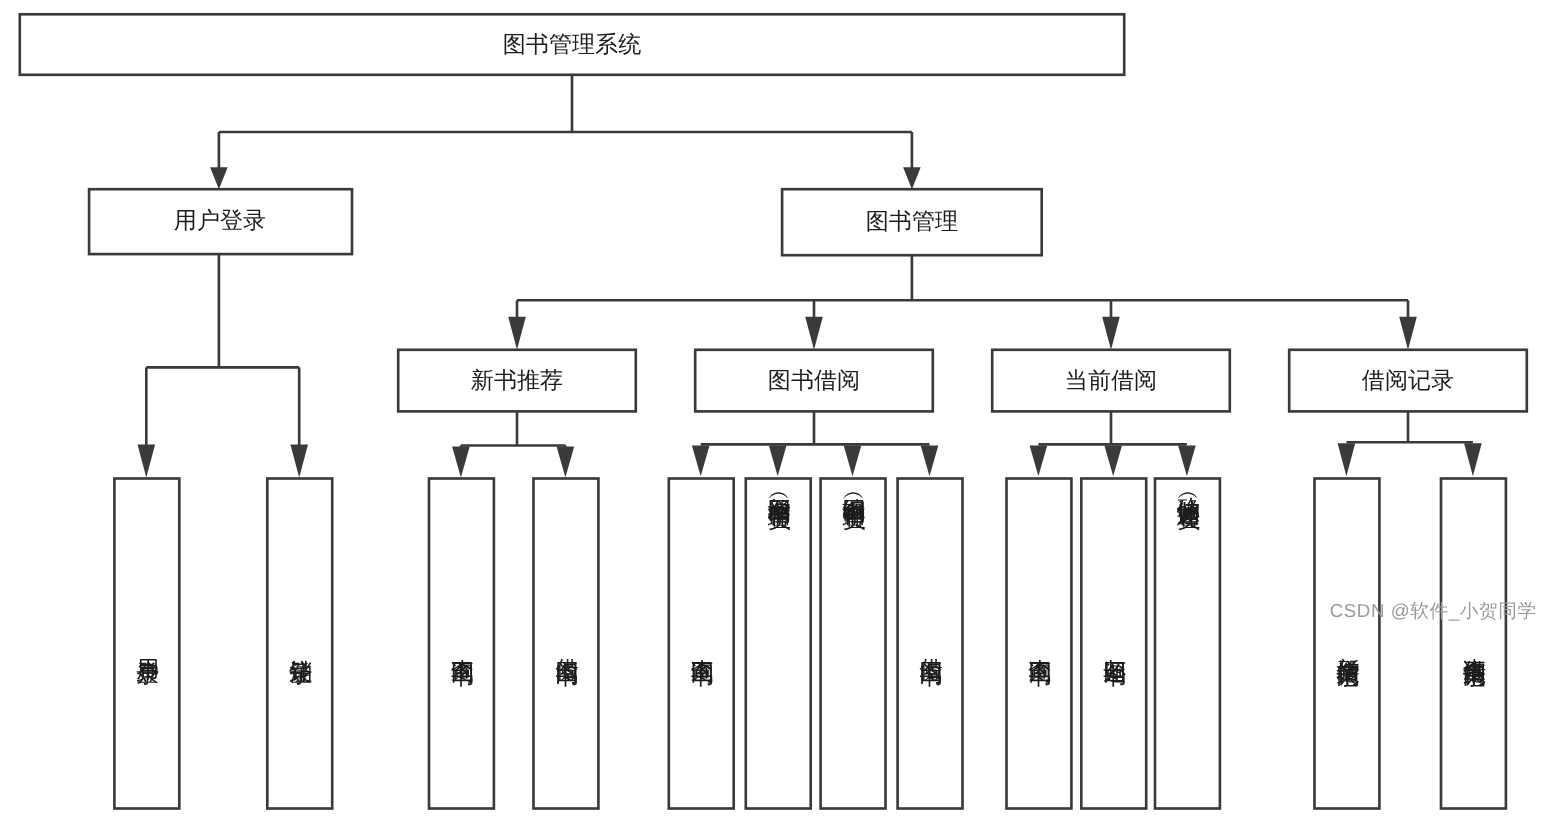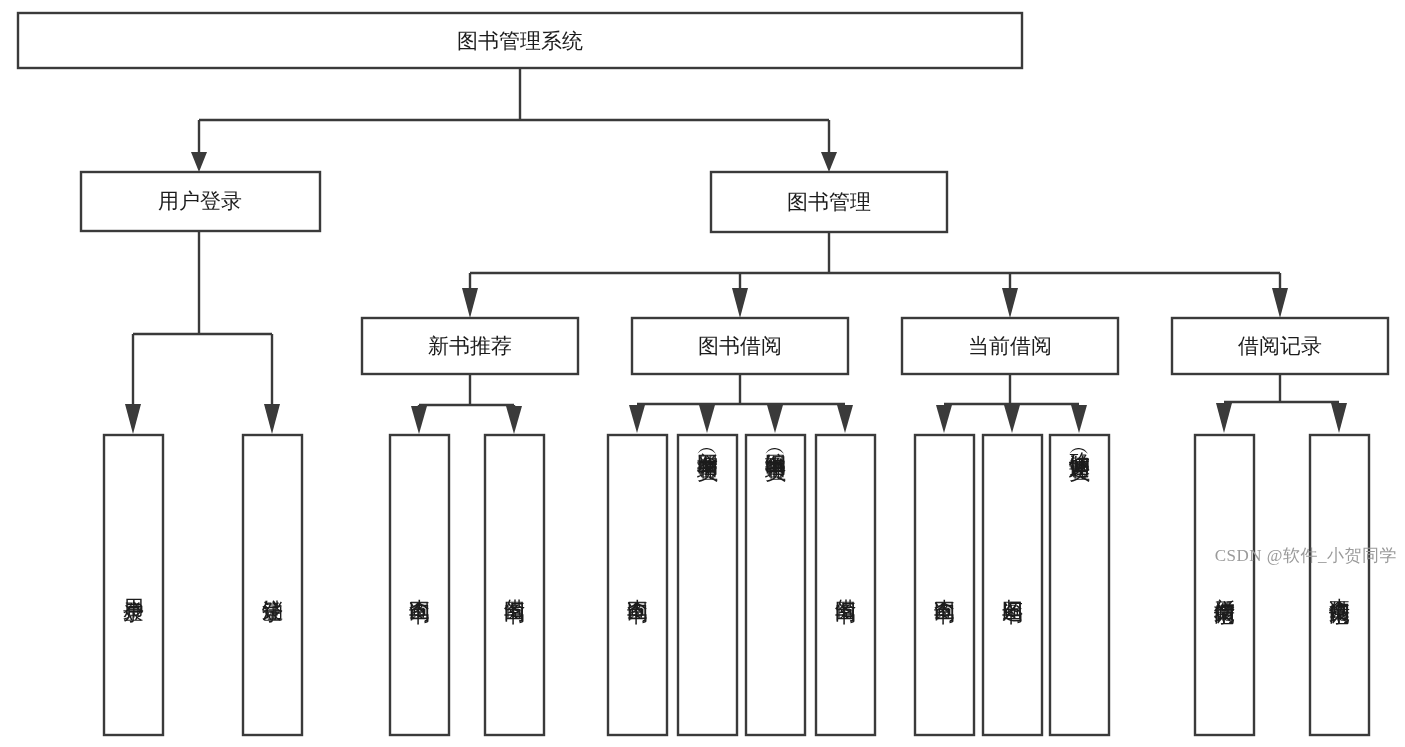--- a/index.html
+++ b/index.html
@@ -71,7 +71,7 @@
     position: absolute;
     right: 8px;
     bottom: 4px;
-    font-family: Liberation Serif, serif;
+    font-family: Liberation Sans, sans-serif;
     font-size: 17px;
     color: #9a9a9a;
     letter-spacing: 0.5px;

